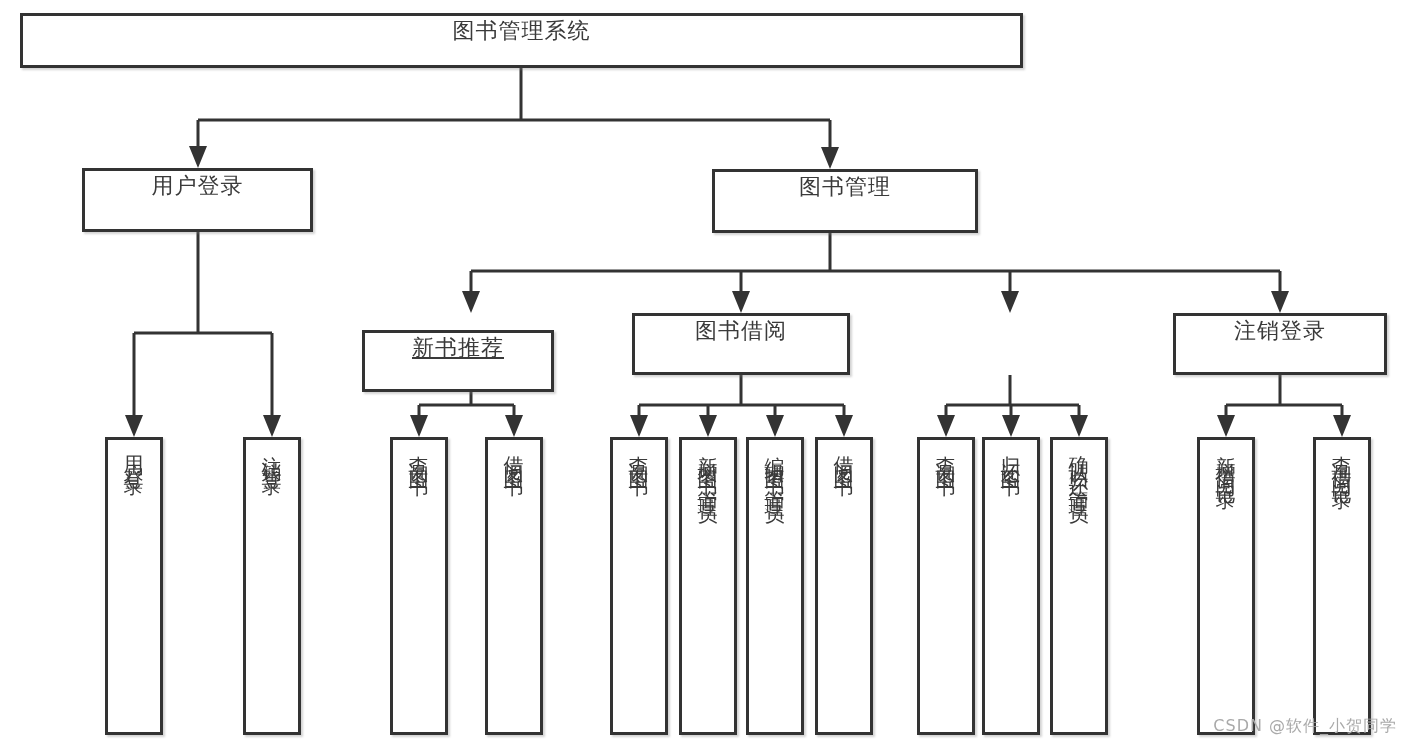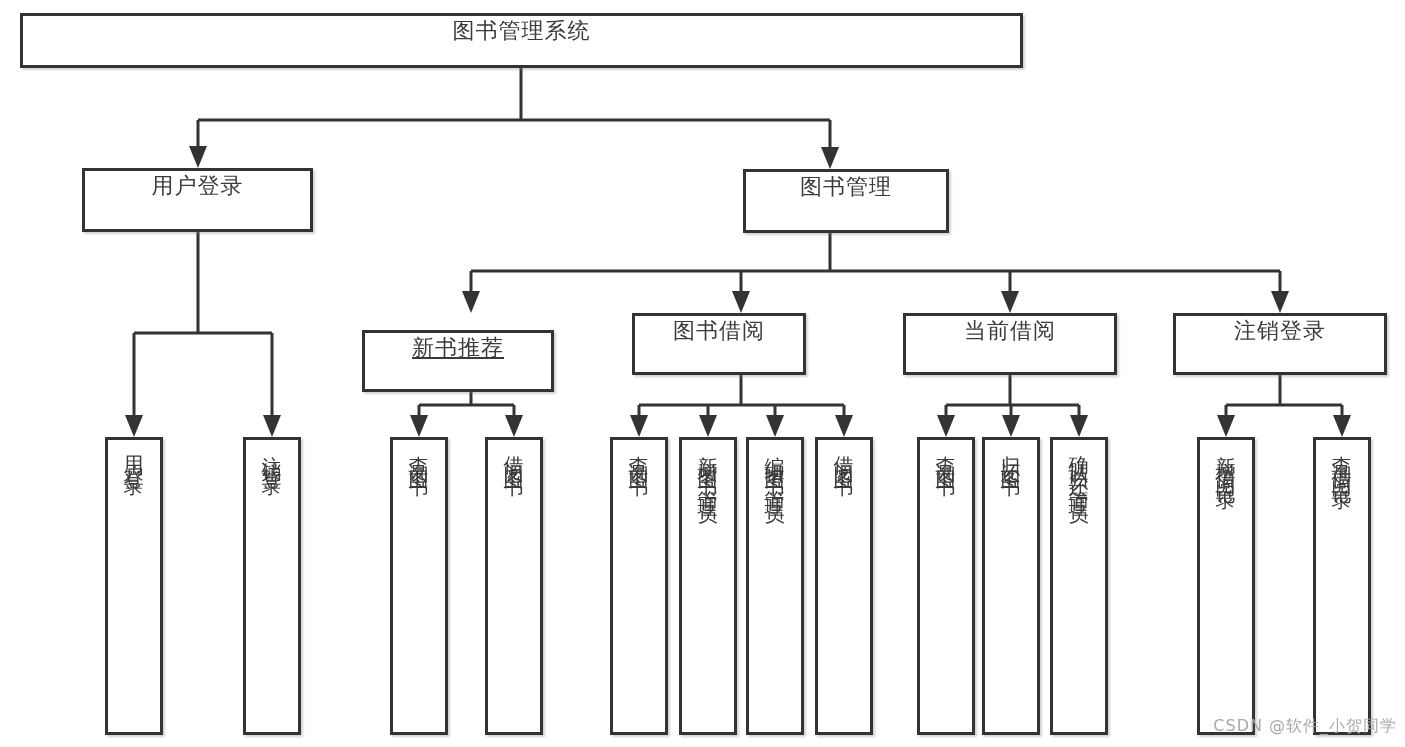--- a/index.html
+++ b/index.html
@@ -35,7 +35,7 @@
   
   .n-root { left: 20px;   top: 13px;  width: 1003px; height: 55px; }
   .n-l2a  { left: 82px;   top: 168px; width: 231px;  height: 64px; }
-  .n-l2b  { left: 712px;  top: 169px; width: 206px;  height: 64px; margin-left: 31px; }
+  .n-l2b  { left: 712px;  top: 169px; width: 266px;  height: 64px; }
   .n-l3a  { left: 362px;  top: 330px; width: 192px;  height: 62px; text-decoration: underline; }
   .n-l3b  { left: 632px;  top: 313px; width: 174px;  height: 62px; }
   .n-l3c  { left: 903px;  top: 313px; width: 214px;  height: 62px; }

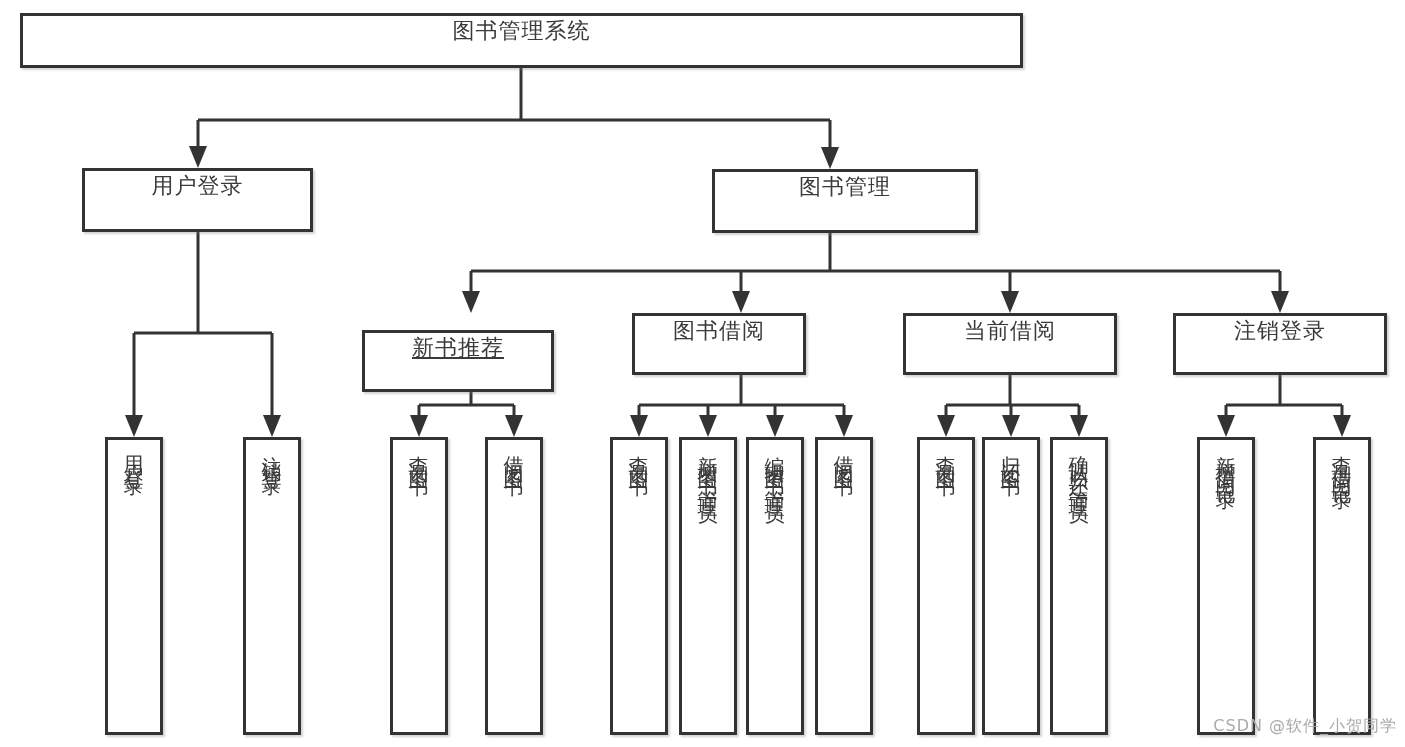--- a/index.html
+++ b/index.html
@@ -37,7 +37,7 @@
   .n-l2a  { left: 82px;   top: 168px; width: 231px;  height: 64px; }
   .n-l2b  { left: 712px;  top: 169px; width: 266px;  height: 64px; }
   .n-l3a  { left: 362px;  top: 330px; width: 192px;  height: 62px; text-decoration: underline; }
-  .n-l3b  { left: 632px;  top: 313px; width: 174px;  height: 62px; }
+  .n-l3b  { left: 632px;  top: 313px; width: 218px;  height: 62px; }
   .n-l3c  { left: 903px;  top: 313px; width: 214px;  height: 62px; }
   .n-l3d  { left: 1173px; top: 313px; width: 214px;  height: 62px; }
   

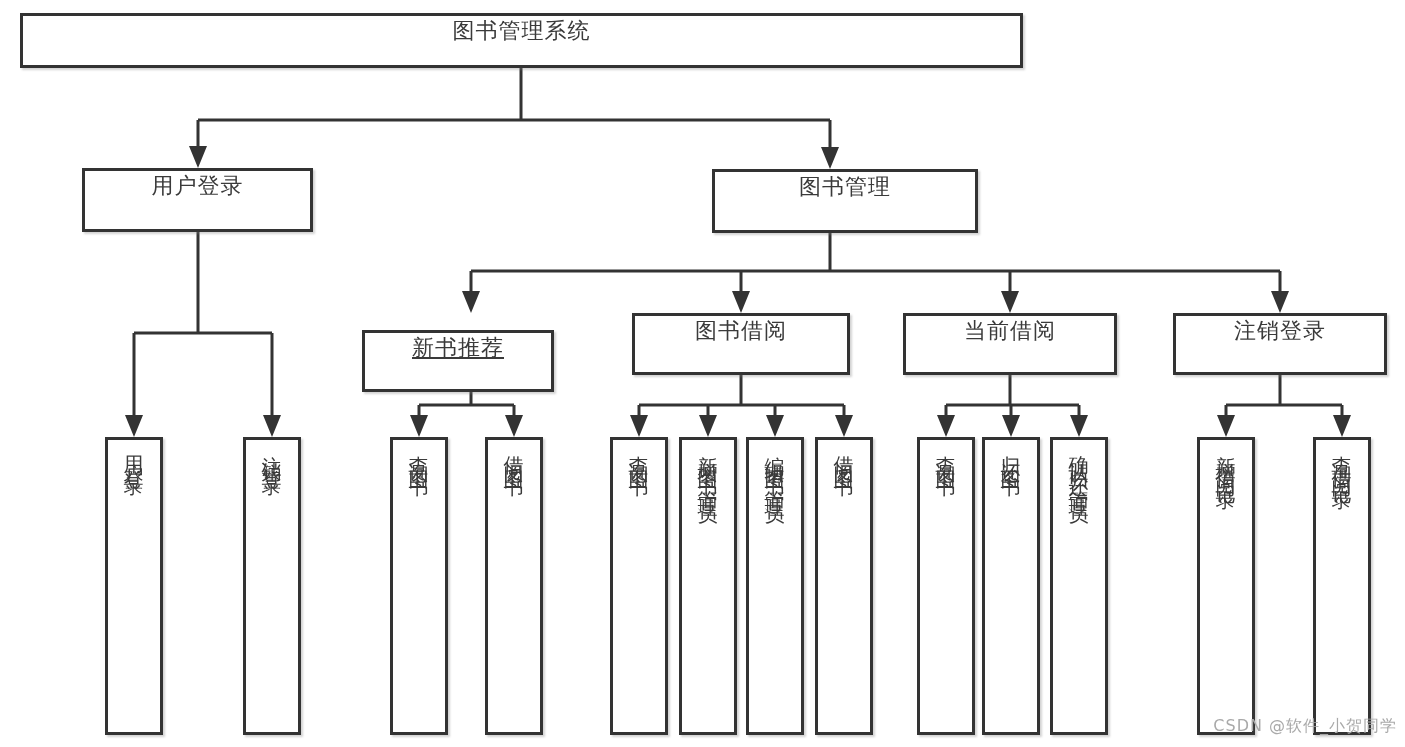--- a/index.html
+++ b/index.html
@@ -99,9 +99,6 @@
   <div class="box h n-l3b">
     <span>图书借阅</span>
   </div>
-  <div class="box h n-l3c">
-    <span>当前借阅</span>
-  </div>
   <div class="box h n-l3d">
     <span>注销登录</span>
   </div>

